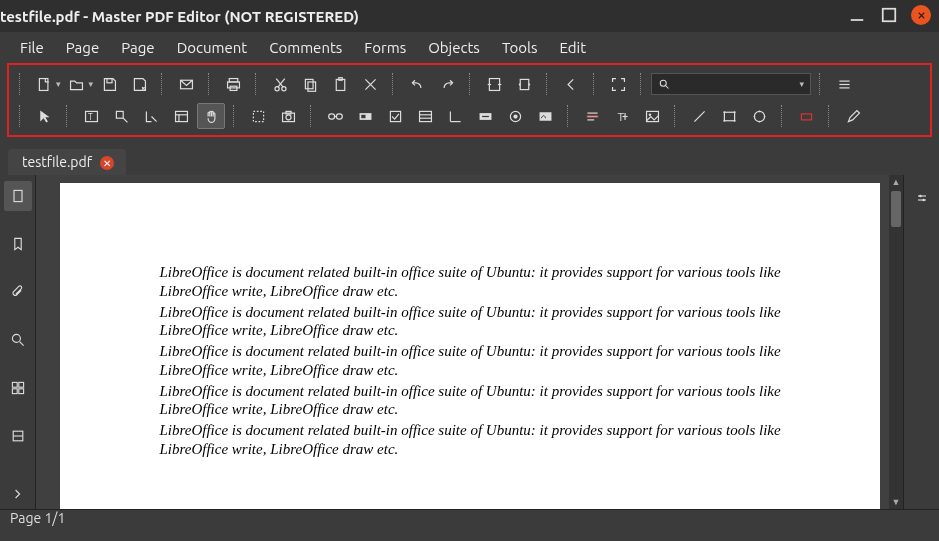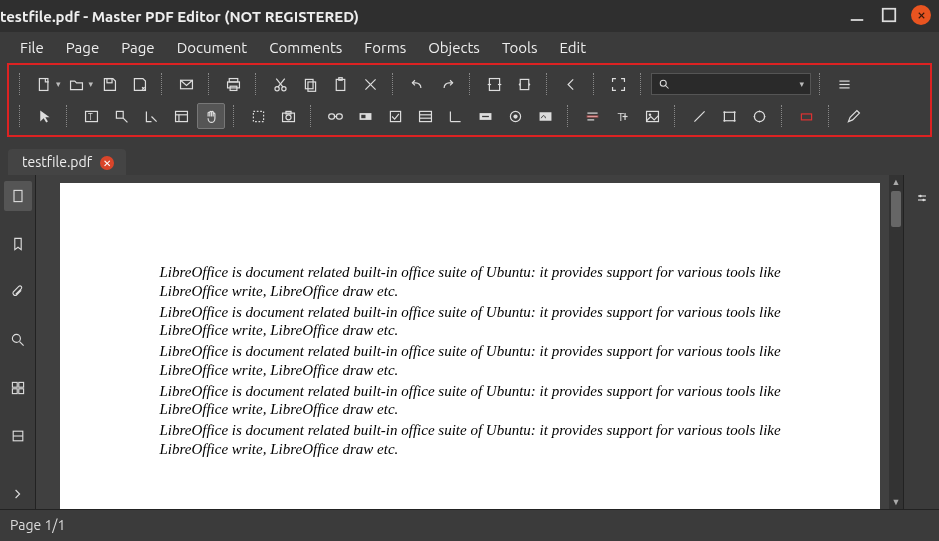--- a/index.html
+++ b/index.html
@@ -97,7 +97,7 @@
   .vscroll .arrow { position:absolute; left:2px; width:10px; height:10px; color:#aaa; font-size:9px; text-align:center;}
   
   .statusbar {
-    height:24px; background:#3b3b3b; display:flex; align-items:flex-end;
+    height:24px; background:#3b3b3b; display:flex; align-items:flex-start;
     padding:0 10px; color:#ddd; font-size:14px; border-top:1px solid #222;
   }
   

